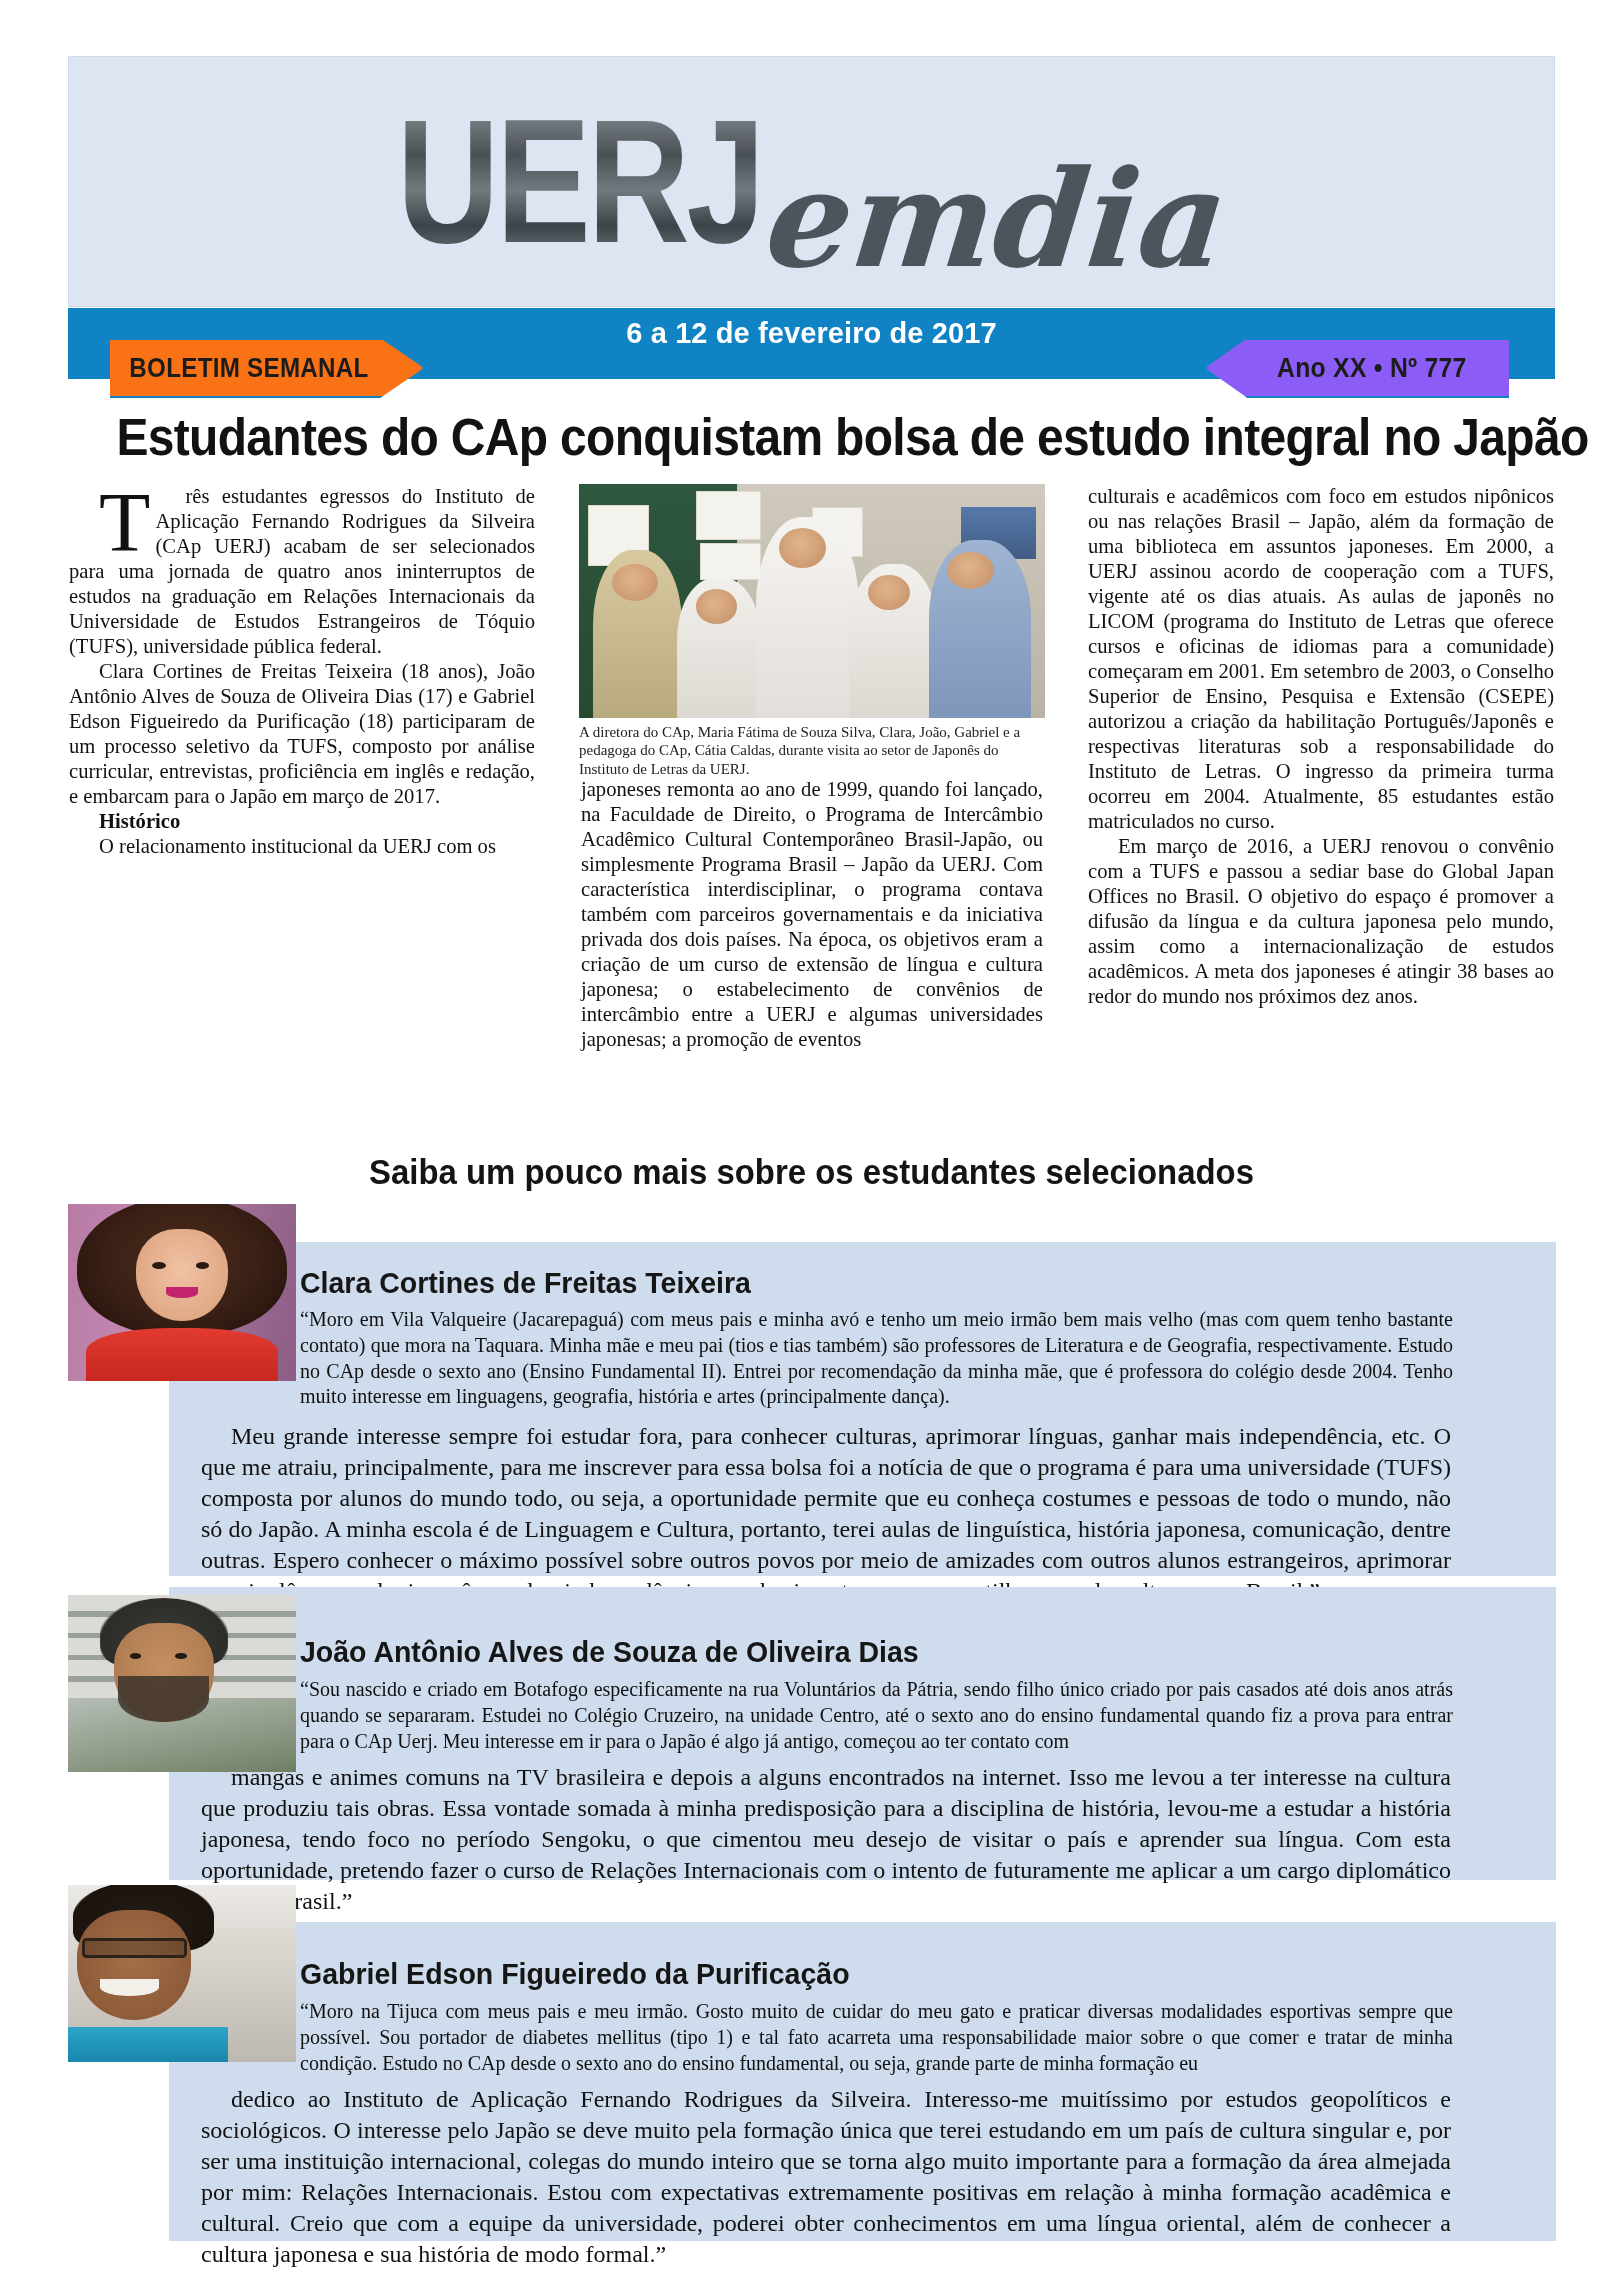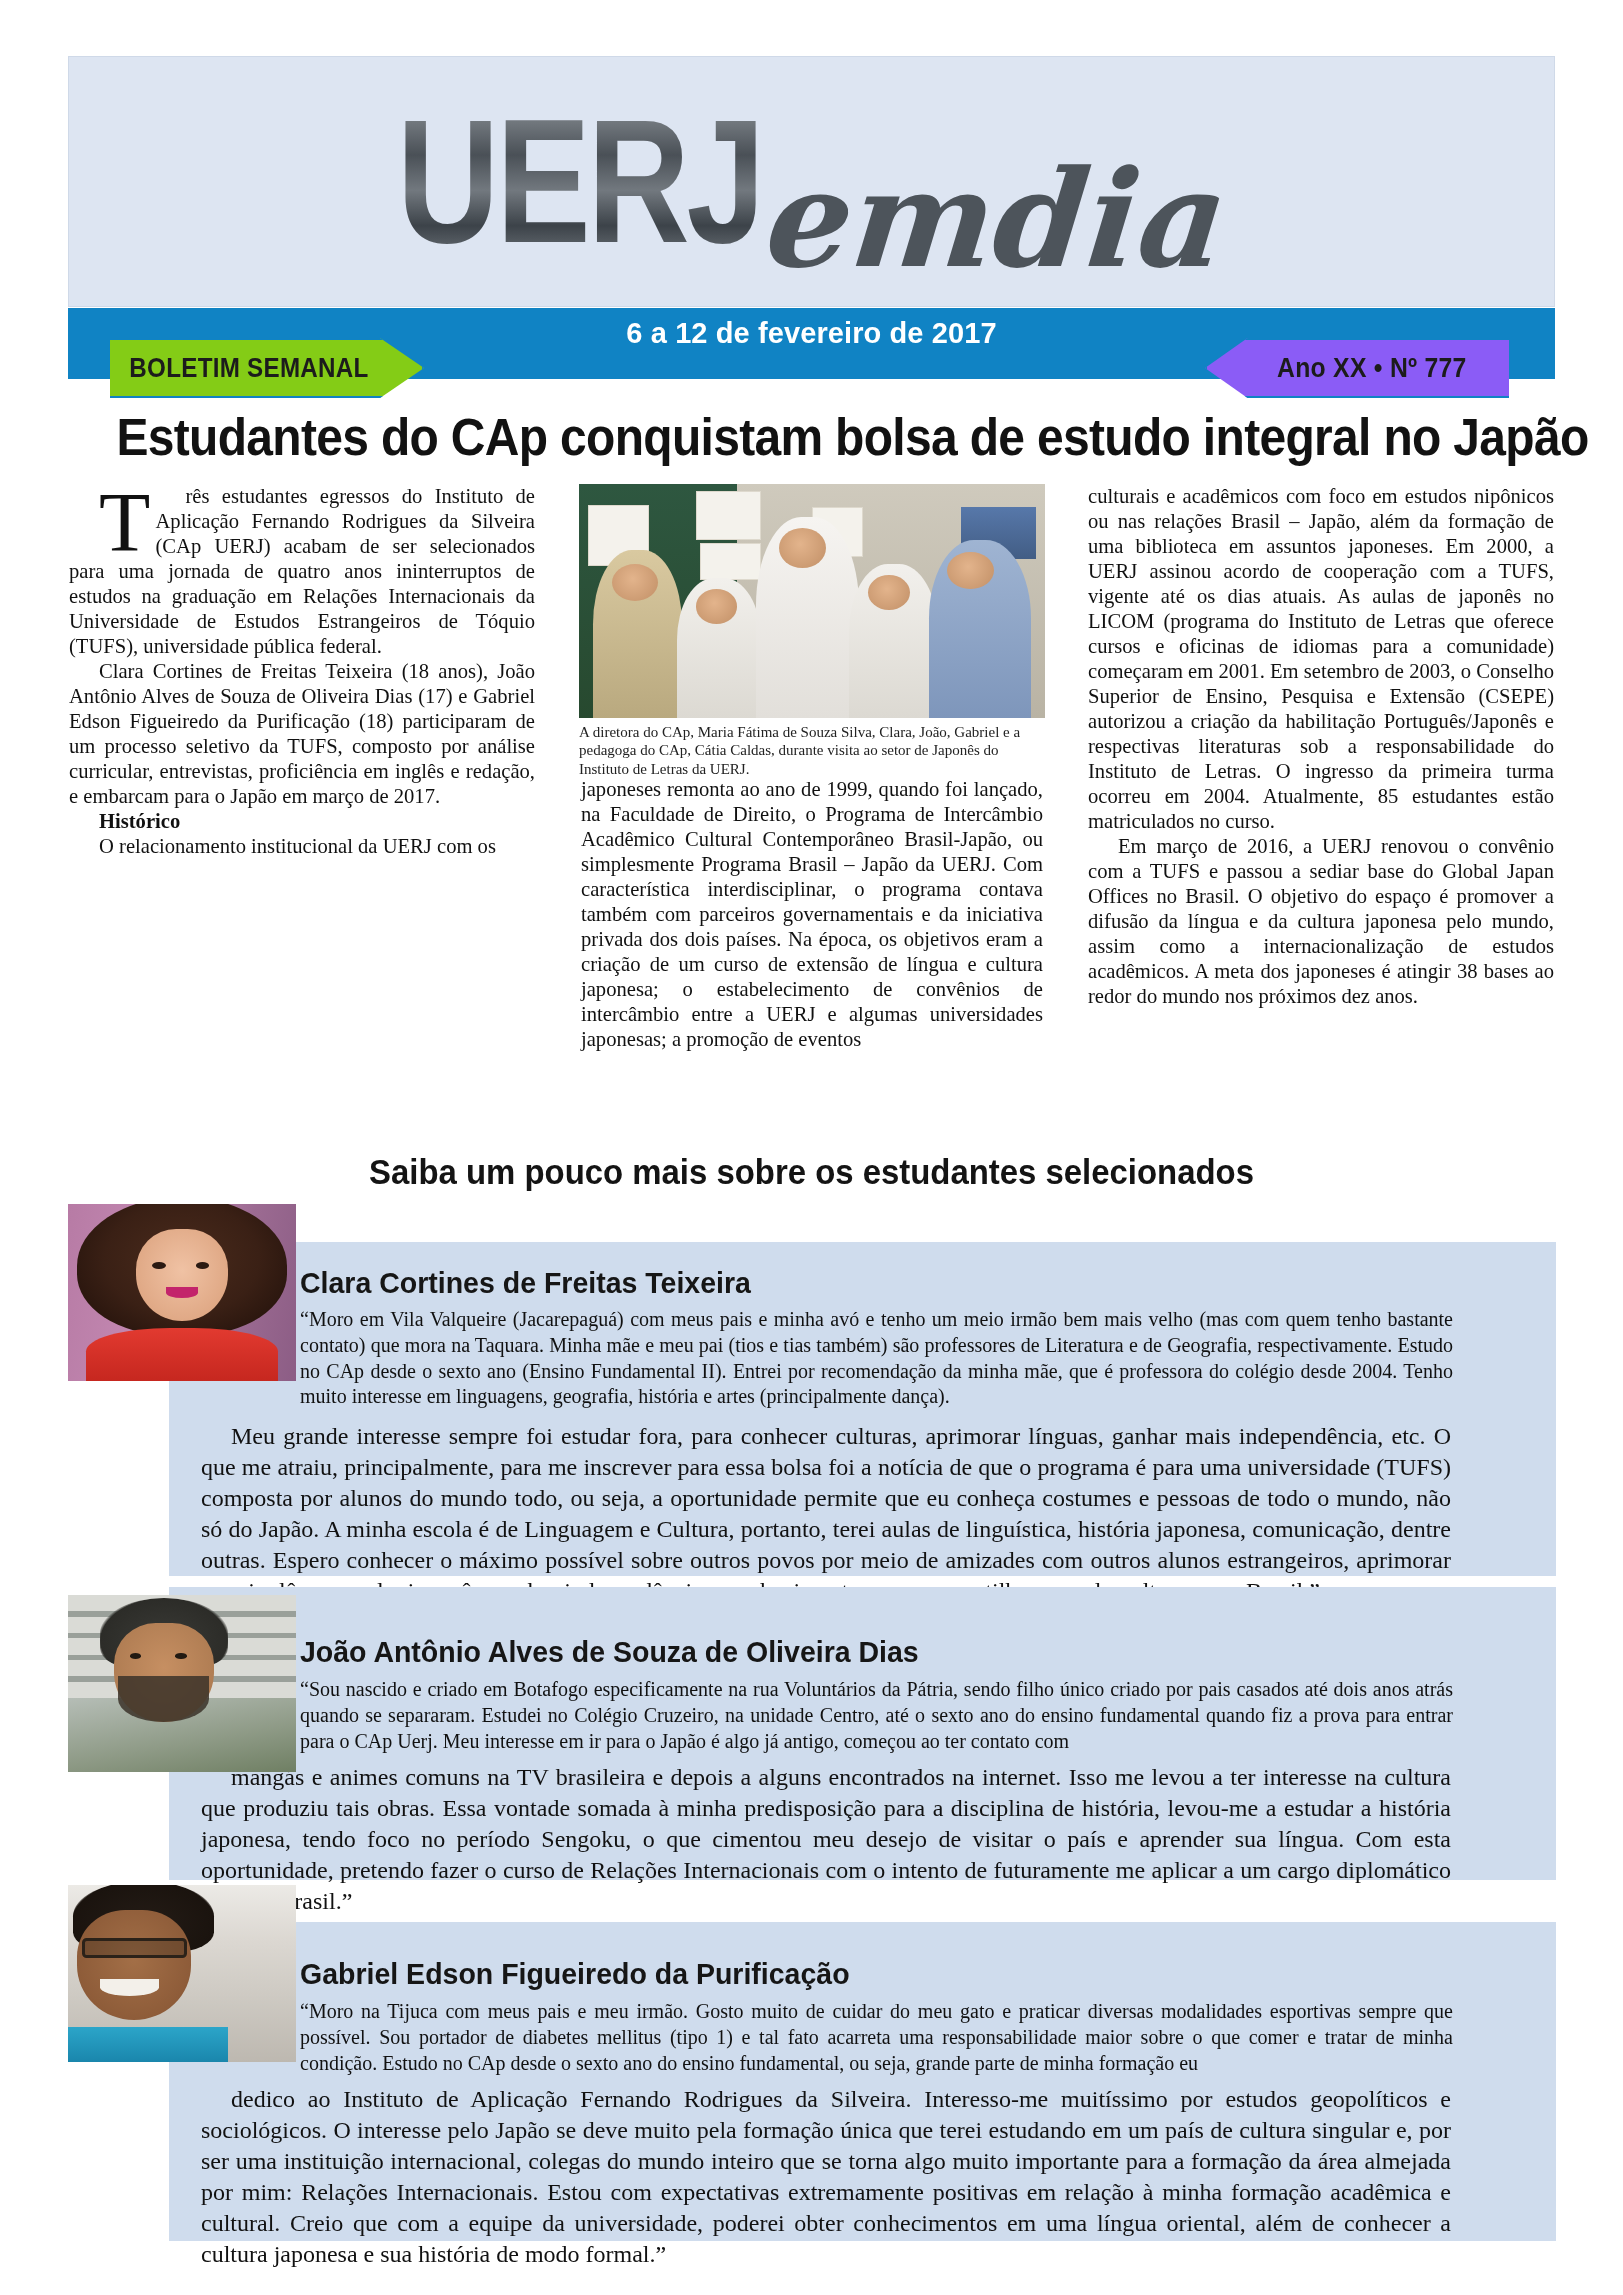--- a/index.html
+++ b/index.html
@@ -69,7 +69,7 @@
   .tab-left {
     position:absolute; left:110px; top:338px;
     width:314px; height:60px;
-    background:#84cc16;
+    background:#f97316;
     border:2.6px solid #1083c4;
     border-left:none;
     clip-path:polygon(0 0, 86% 0, 100% 50%, 86% 100%, 0 100%);

